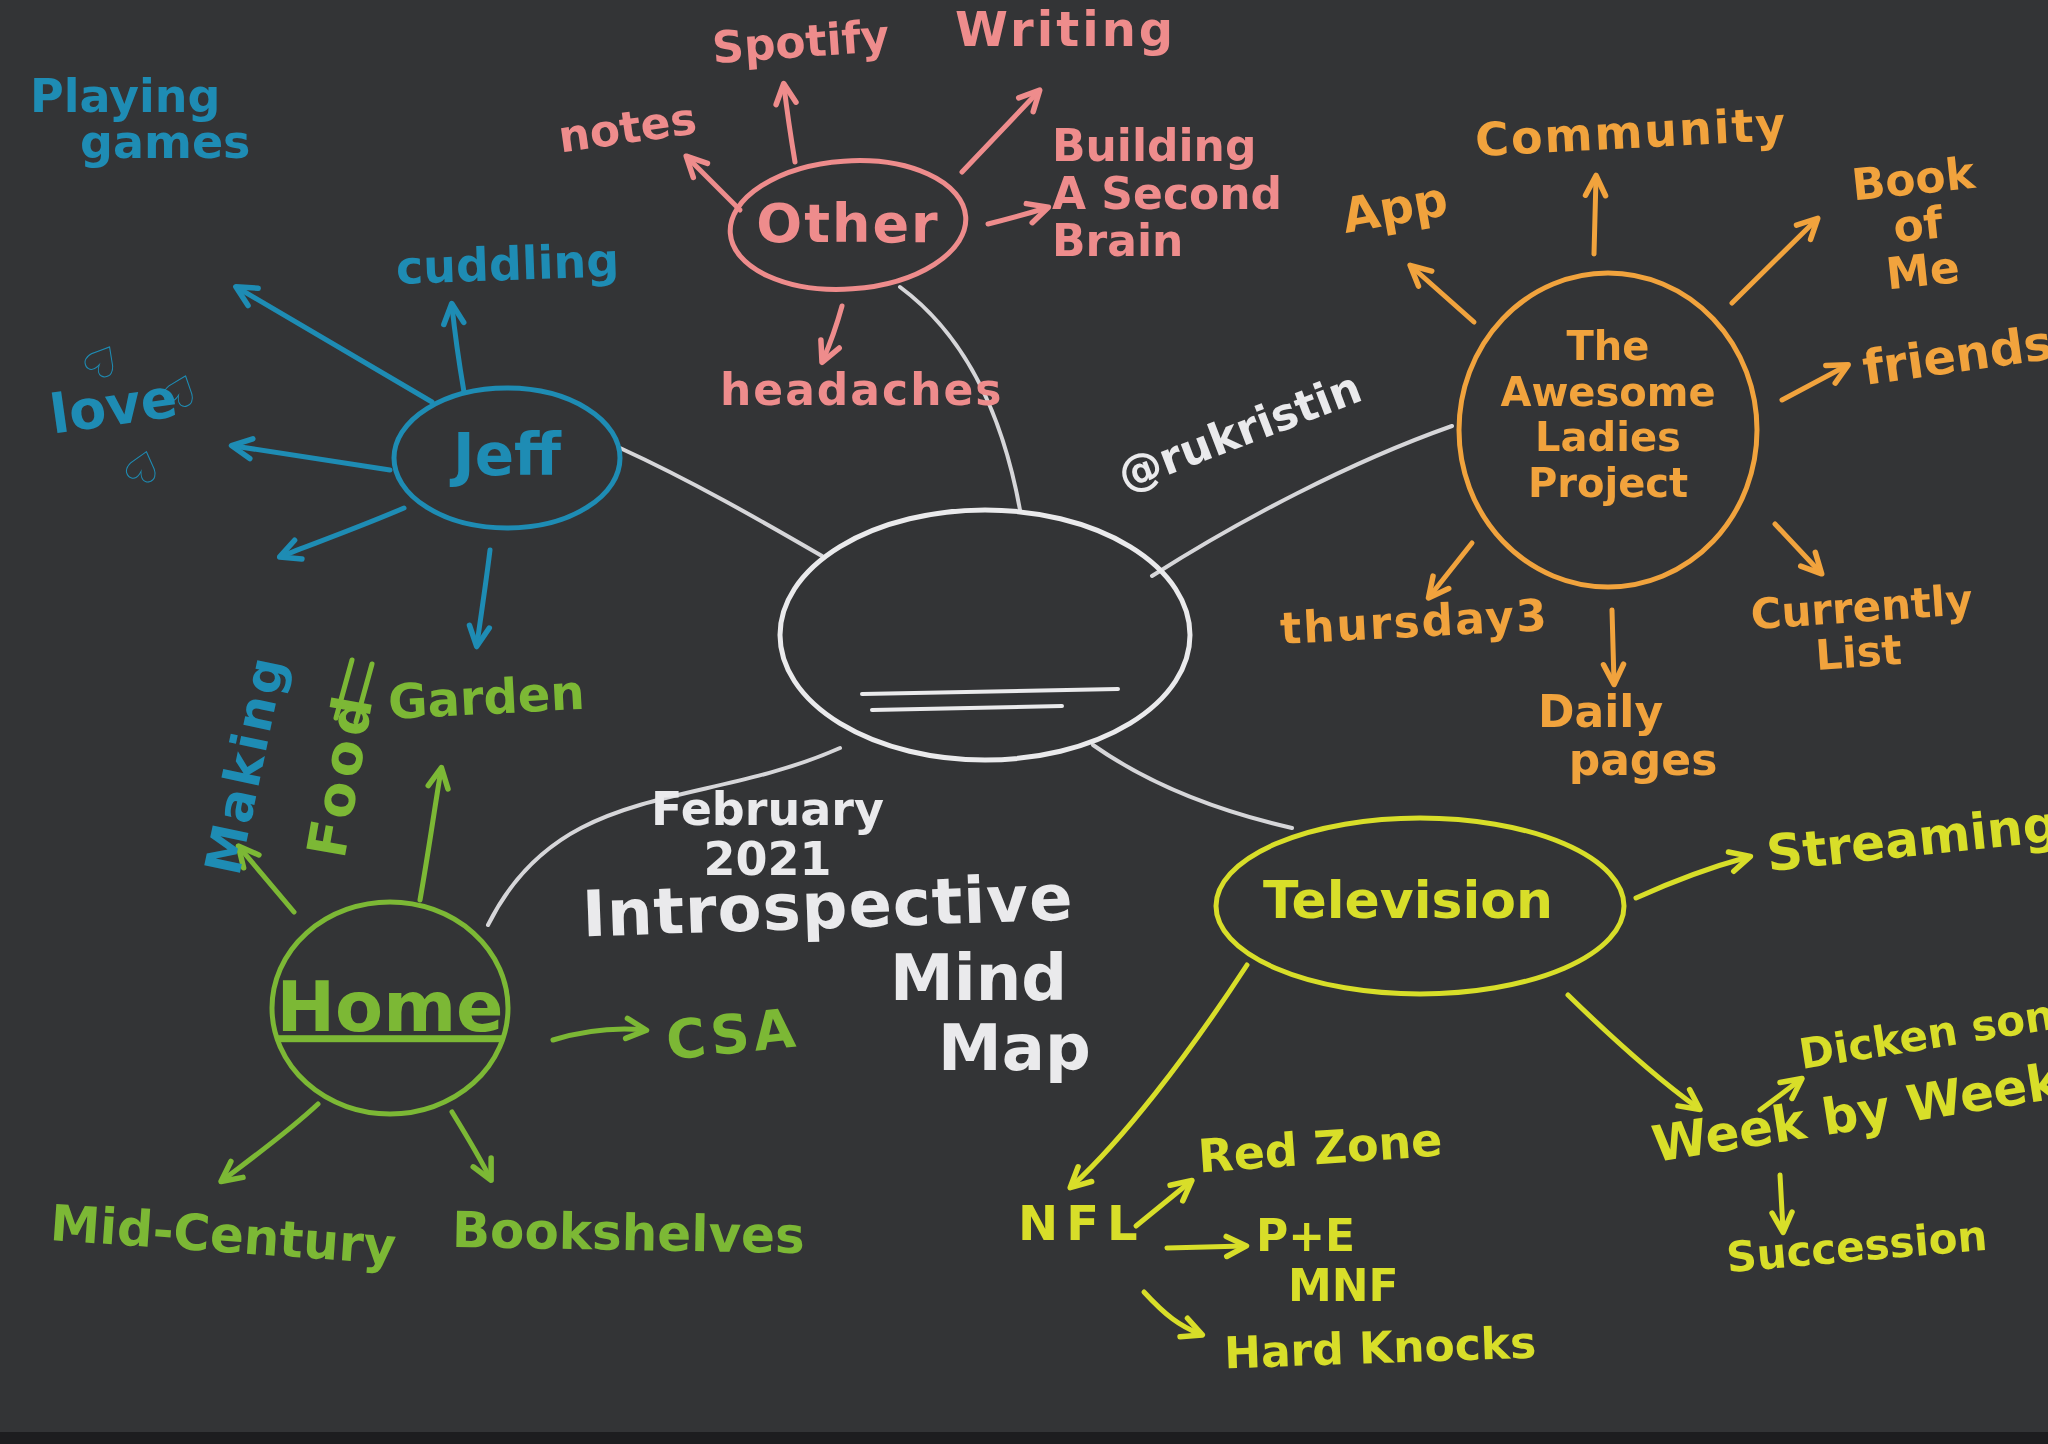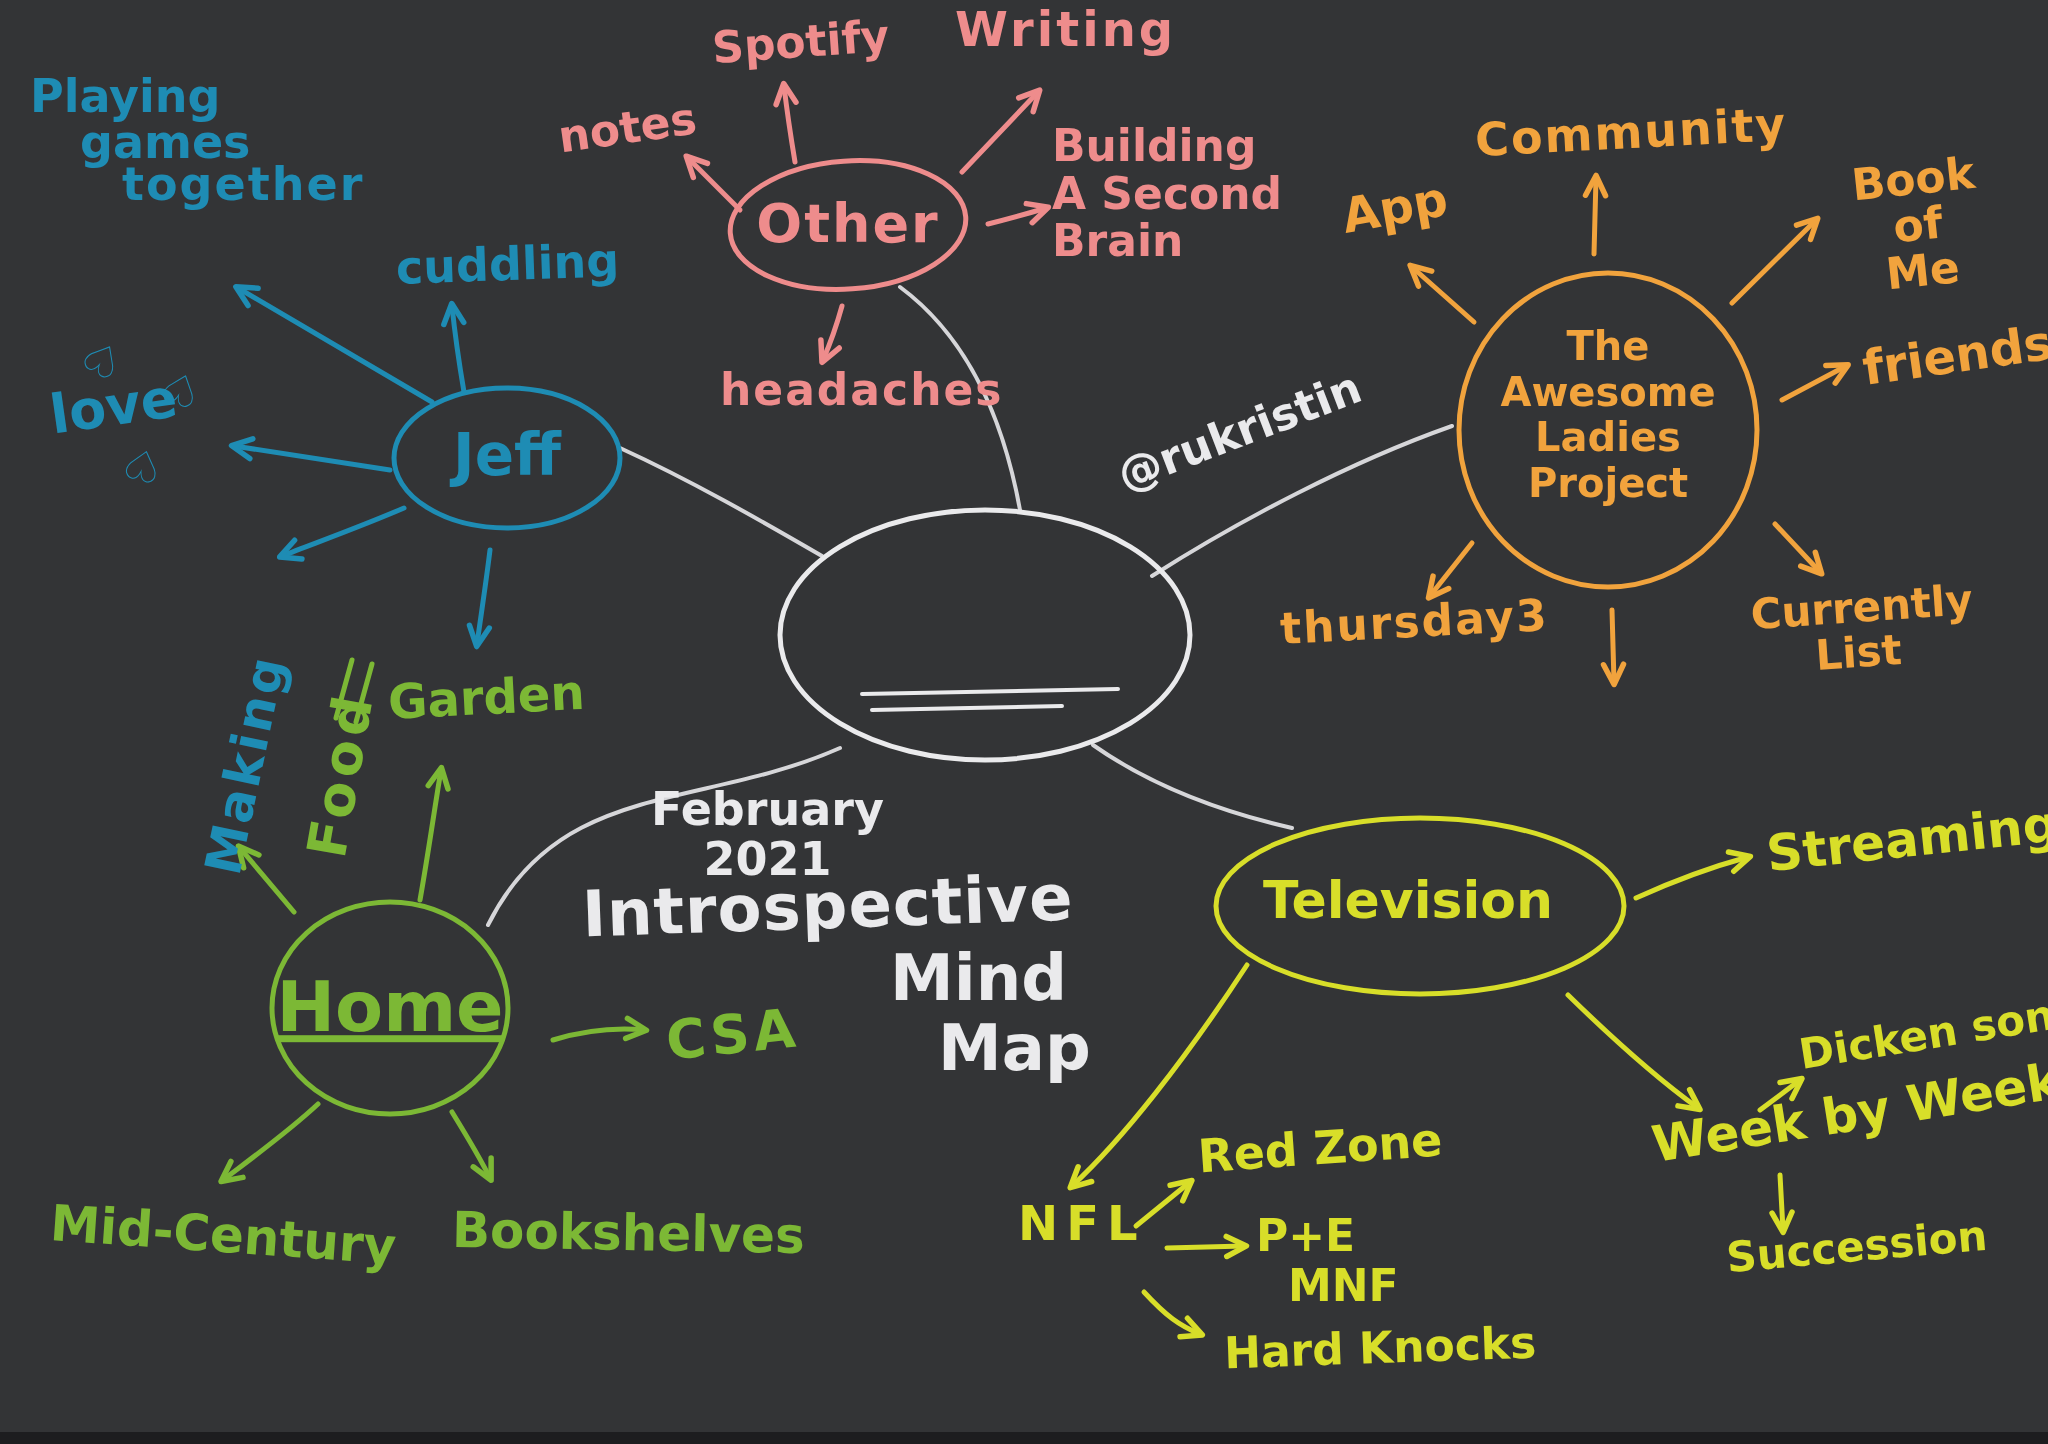--- a/index.html
+++ b/index.html
@@ -144,7 +144,6 @@
   <div class="lbl c-blue node-label" style="left:507px;top:455px;font-size:58px;">Jeff</div>
   <div class="lbl c-blue" style="left:30px;top:72px;font-size:46px;">Playing</div>
   <div class="lbl c-blue" style="left:80px;top:118px;font-size:46px;">games</div>
-  <div class="lbl c-blue" style="left:122px;top:160px;font-size:46px;letter-spacing:2px;">together</div>
   <div class="lbl c-blue" style="left:396px;top:240px;font-size:46px;transform:rotate(-2deg);">cuddling</div>
   <div class="lbl c-blue" style="left:50px;top:378px;font-size:54px;transform:rotate(-8deg);">love</div>
   <div class="lbl c-blue" style="left:84px;top:336px;font-size:42px;transform:rotate(-150deg);">♡</div>

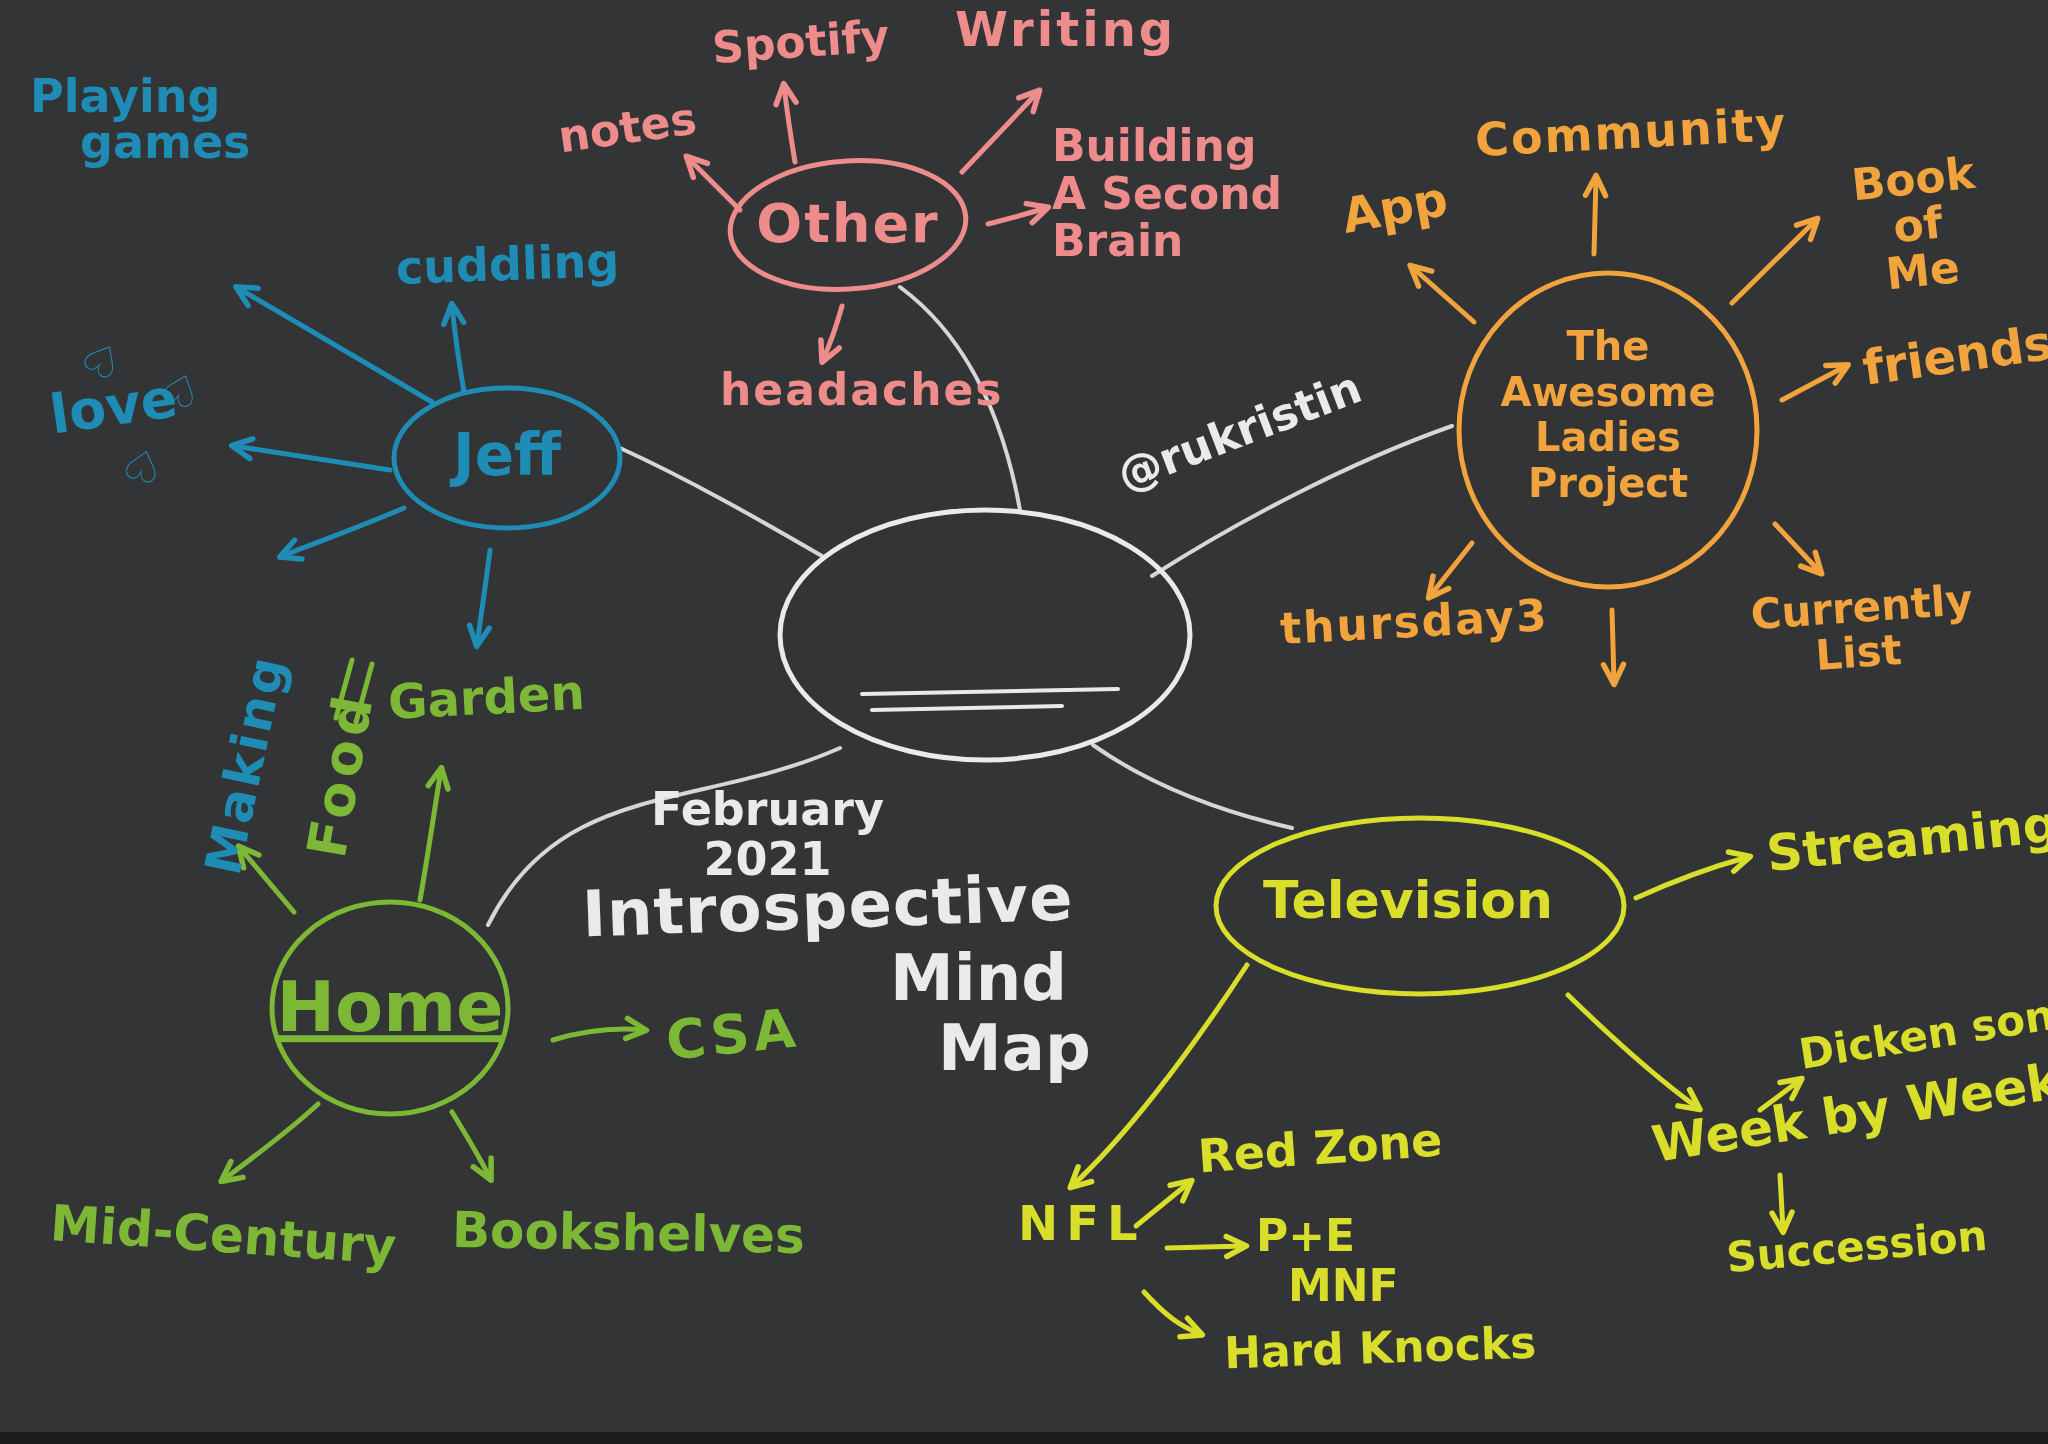--- a/index.html
+++ b/index.html
@@ -170,6 +170,8 @@
   <div class="lbl c-orange" style="left:1862px;top:330px;font-size:48px;transform:rotate(-8deg);">friends</div>
   <div class="lbl c-orange" style="left:1752px;top:585px;width:210px;text-align:center;font-size:42px;transform:rotate(-4deg);">Currently
 List</div>
+  <div class="lbl c-orange" style="left:1538px;top:688px;font-size:44px;">Daily
+  pages</div>
   <div class="lbl c-orange" style="left:1280px;top:598px;font-size:44px;letter-spacing:2px;transform:rotate(-3deg);">thursday3</div>
 
   <div class="lbl c-yellow node-label" style="left:1408px;top:900px;font-size:52px;">Television</div>

